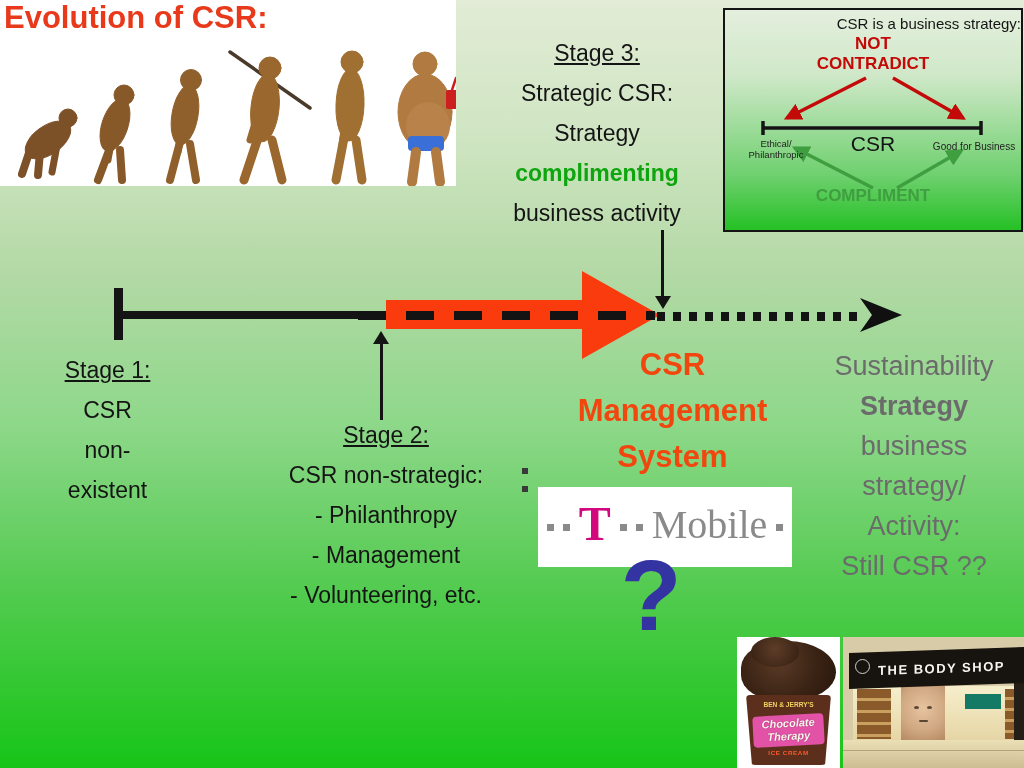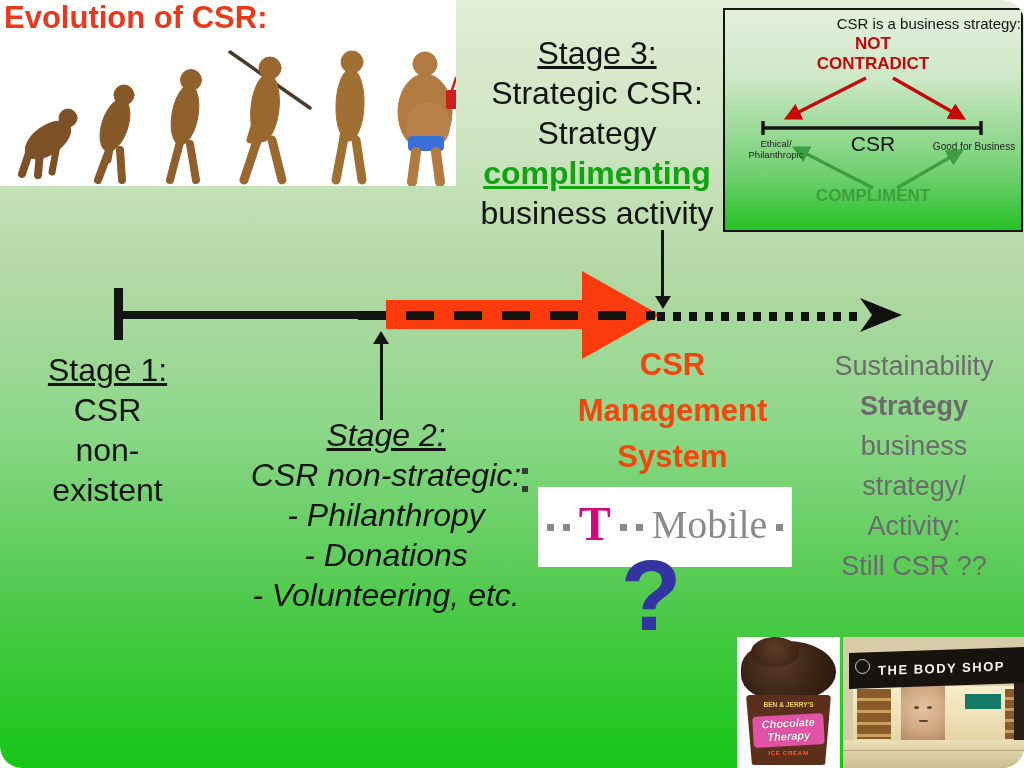--- a/index.html
+++ b/index.html
@@ -7,7 +7,6 @@
     position:relative;width:1024px;height:768px;overflow:hidden;
     font-family:"Liberation Sans",sans-serif;
     background:linear-gradient(180deg,#e2ecd6 0%,#cfe5c2 18%,#b4d9a6 35%,#8ed88a 55%,#55cb52 76%,#17c517 100%);
-    border-radius:22px;
   }
   .abs{position:absolute;}
   .ctr{text-align:center;}

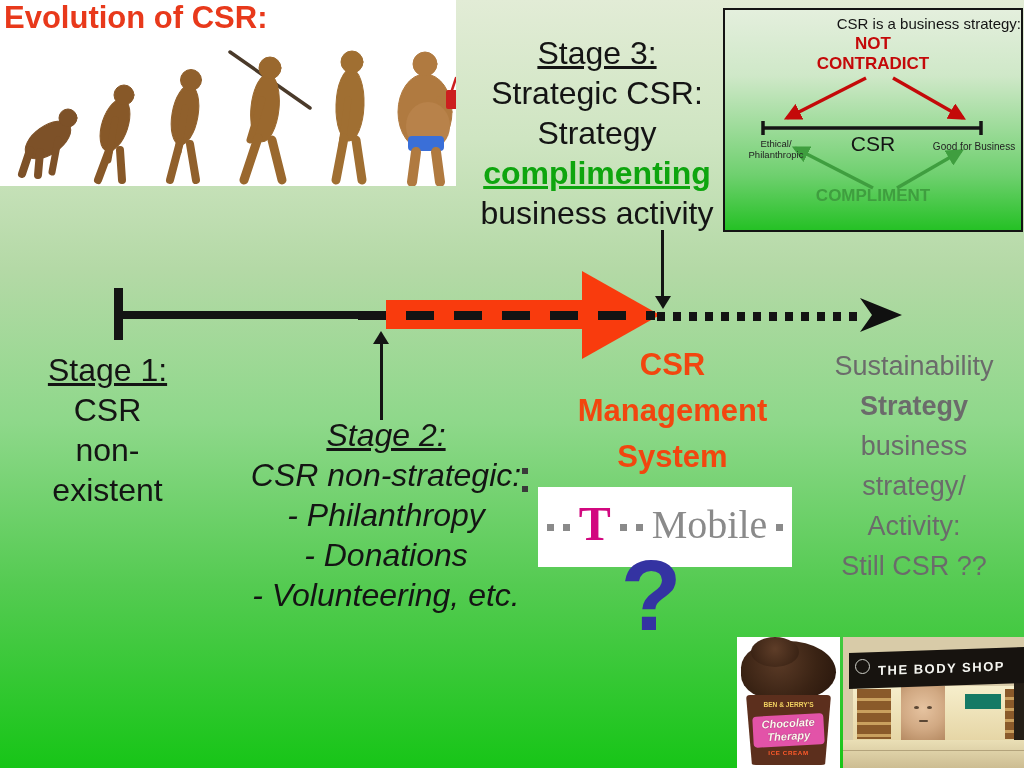--- a/index.html
+++ b/index.html
@@ -17,7 +17,7 @@
   .evo-title{left:4px;top:0px;width:440px;font-size:31px;font-weight:bold;color:#e8391b;}
 
   
-  .stage-text{font-size:32px;line-height:40px;color:#141414;}
+  .stage-text{font-size:23px;line-height:40px;color:#141414;}
   .stage3-block{left:458px;top:33px;width:278px;}
   .stage3-block .hl{color:#0ea50e;font-weight:bold;text-decoration:underline;}
   .stage1-block{left:25px;top:350px;width:165px;}

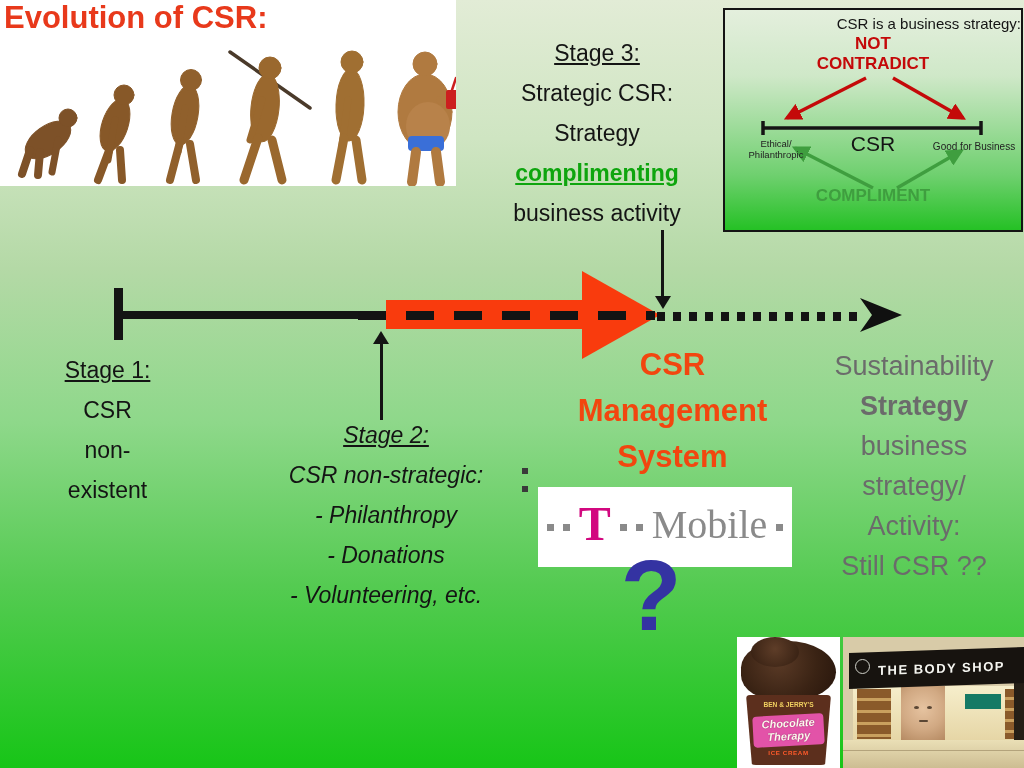--- a/index.html
+++ b/index.html
@@ -19,7 +19,7 @@
   
   .stage-text{font-size:23px;line-height:40px;color:#141414;}
   .stage3-block{left:458px;top:33px;width:278px;}
-  .stage3-block .hl{color:#0ea50e;font-weight:bold;text-decoration:underline;}
+  .stage3-block .hl{color:#0ea50e;font-weight:bold;}
   .stage1-block{left:25px;top:350px;width:165px;}
   .stage2-block{left:225px;top:415px;width:322px;font-style:italic;}
   .stage4-block{left:813px;top:346px;width:202px;font-size:27px;line-height:40px;color:#6b6b6b;}

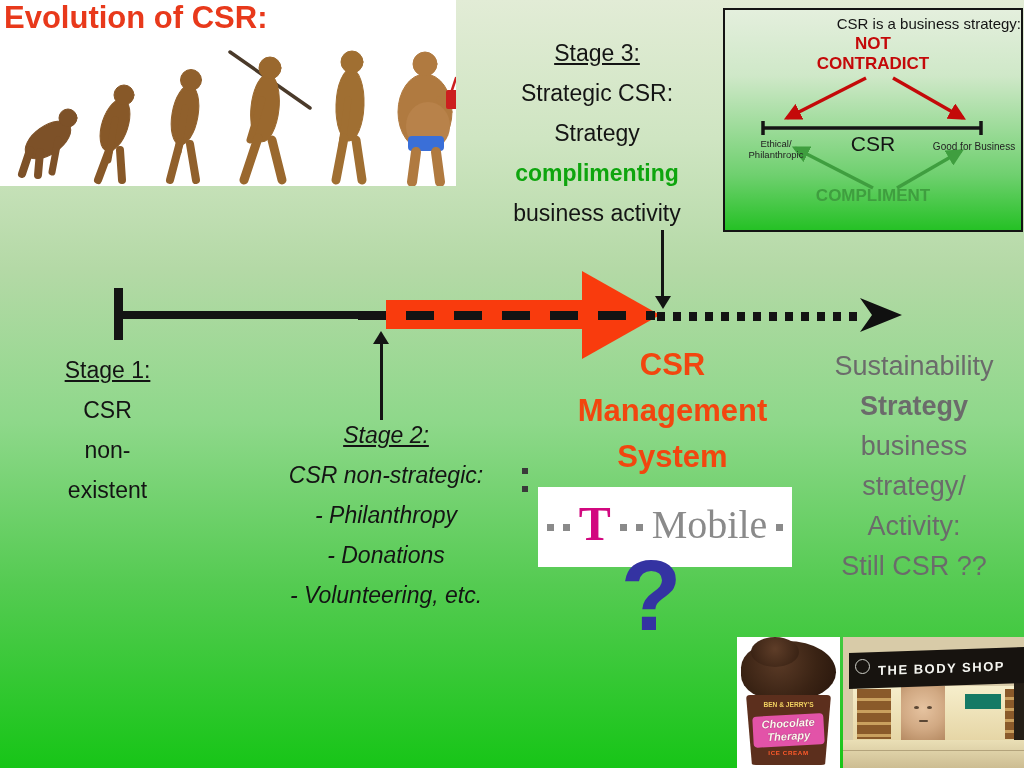--- a/index.html
+++ b/index.html
@@ -21,7 +21,7 @@
   .stage3-block{left:458px;top:33px;width:278px;}
   .stage3-block .hl{color:#0ea50e;font-weight:bold;}
   .stage1-block{left:25px;top:350px;width:165px;}
-  .stage2-block{left:225px;top:415px;width:322px;font-style:italic;}
+  .stage2-block{left:225px;top:415px;width:322px;}
   .stage4-block{left:813px;top:346px;width:202px;font-size:27px;line-height:40px;color:#6b6b6b;}
   .stage4-block .b{font-weight:bold;}
   .mgmt-block{left:545px;top:342px;width:255px;font-size:31px;line-height:46px;font-weight:bold;color:#f2460f;}

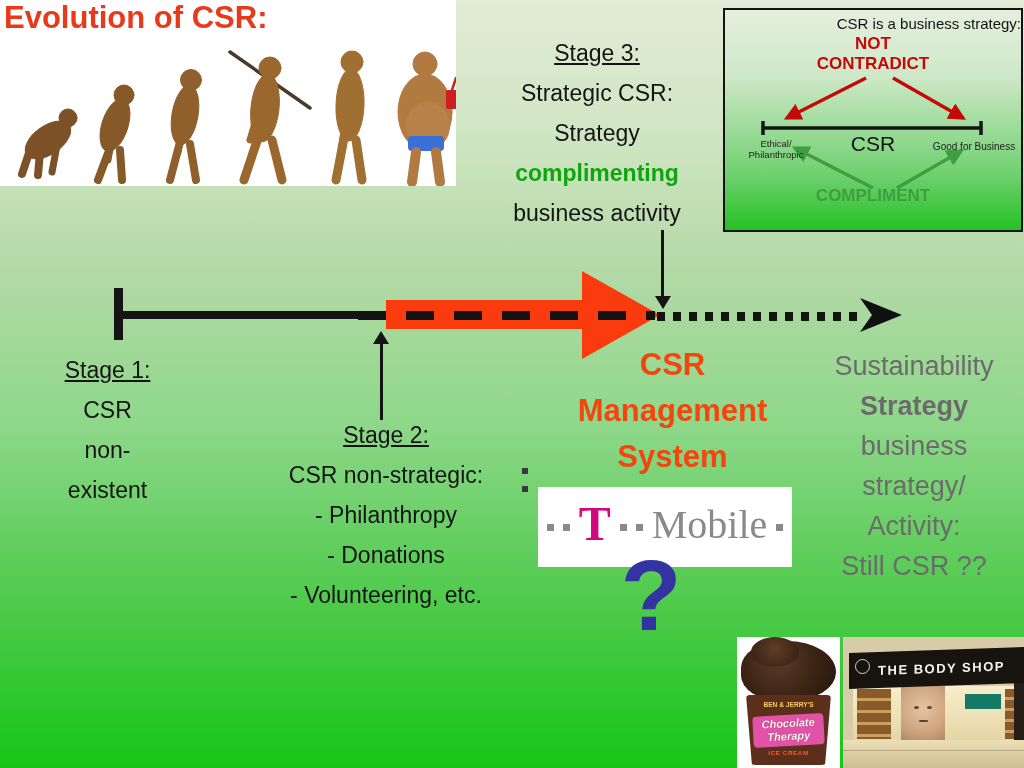--- a/index.html
+++ b/index.html
@@ -215,7 +215,7 @@
     <div><u>Stage 2:</u></div>
     <div>CSR non-strategic:</div>
     <div>- Philanthropy</div>
-    <div>- Donations</div>
+    <div>- Management</div>
     <div>- Volunteering, etc.</div>
   </div>
 

